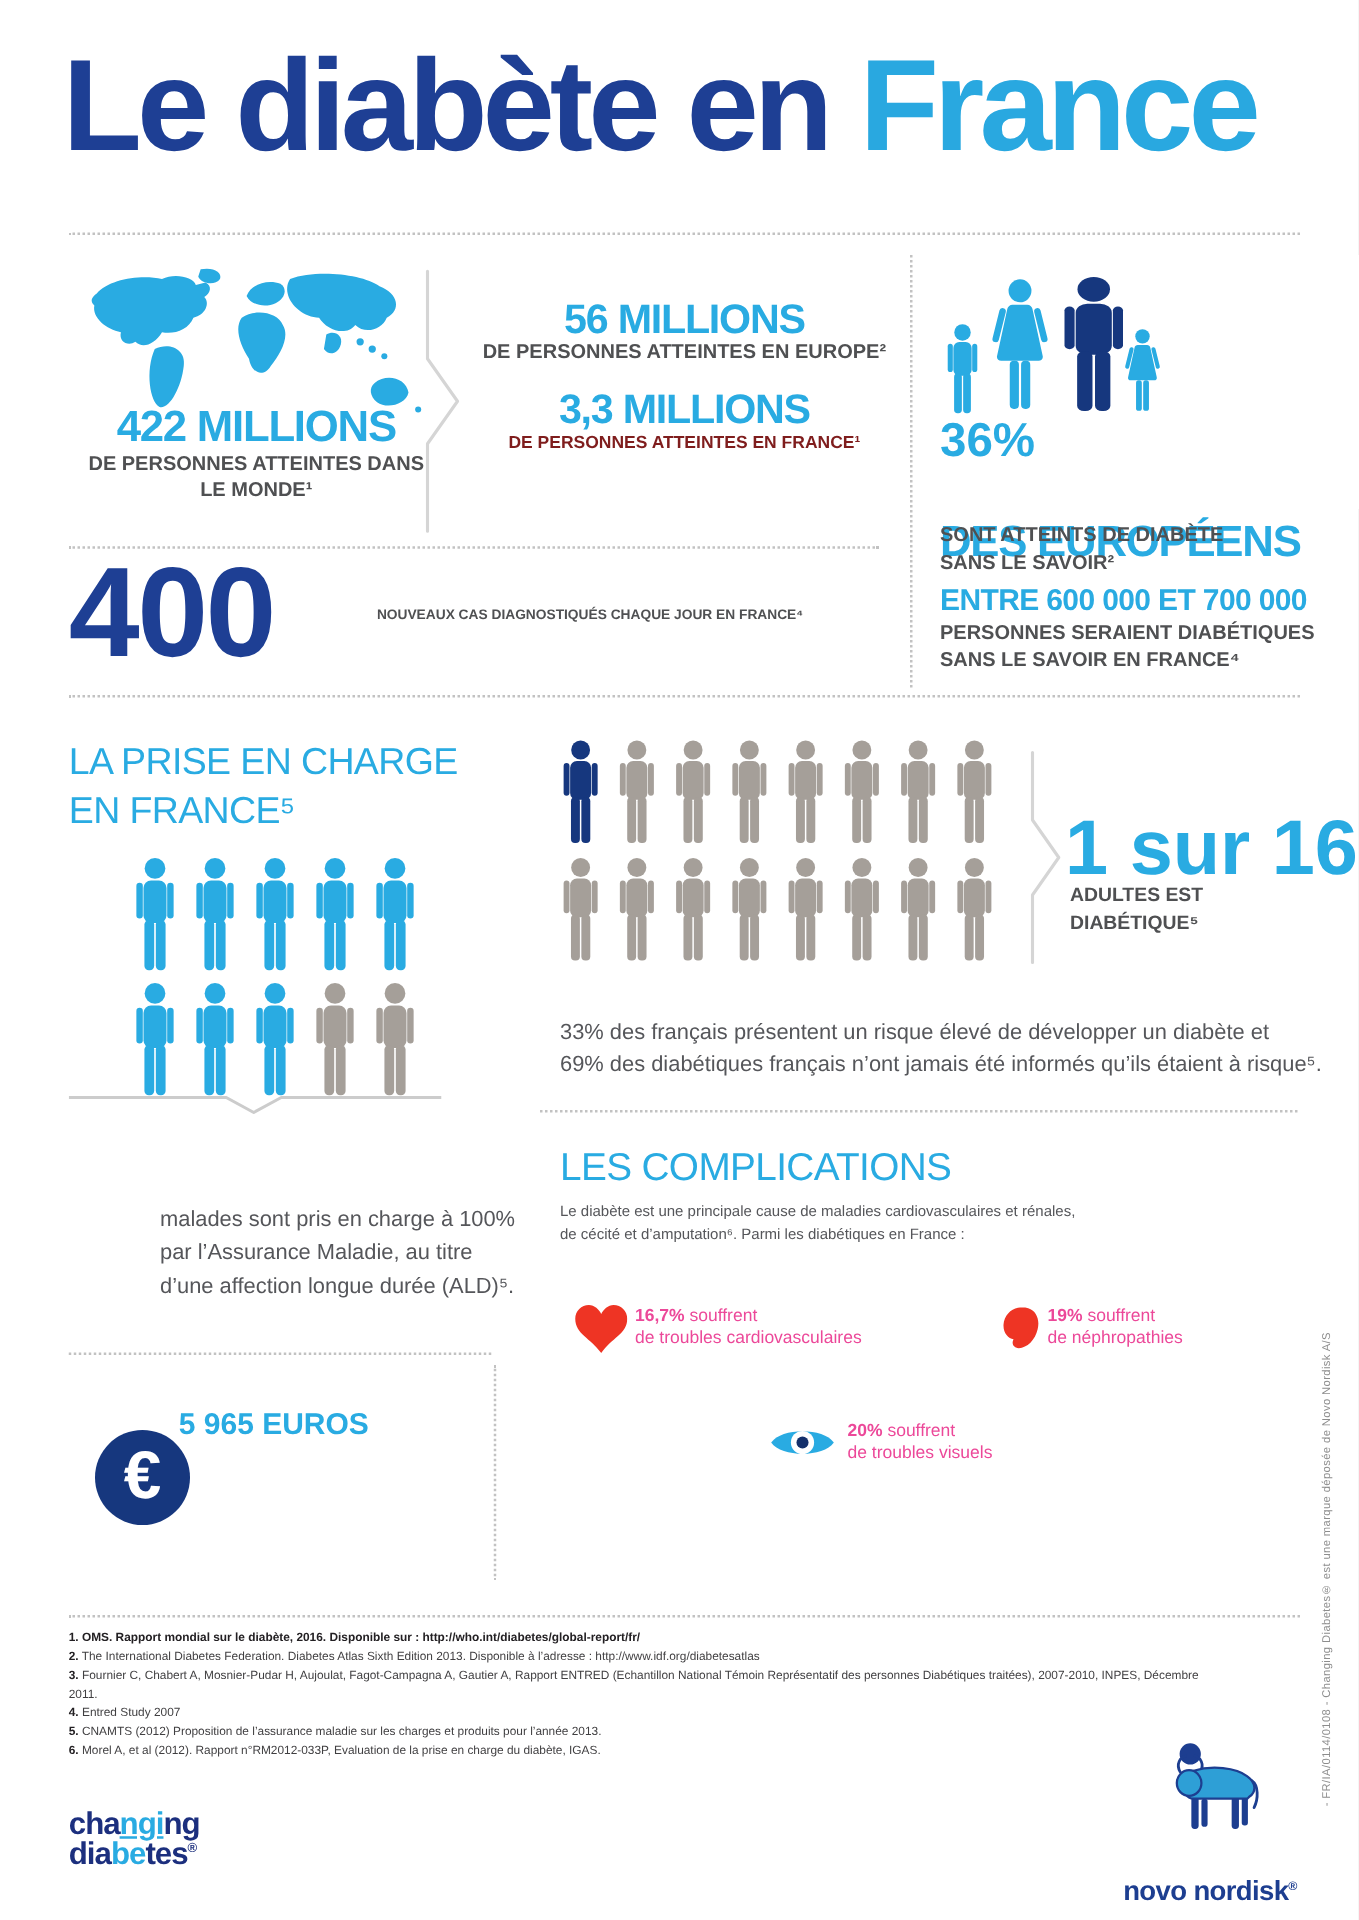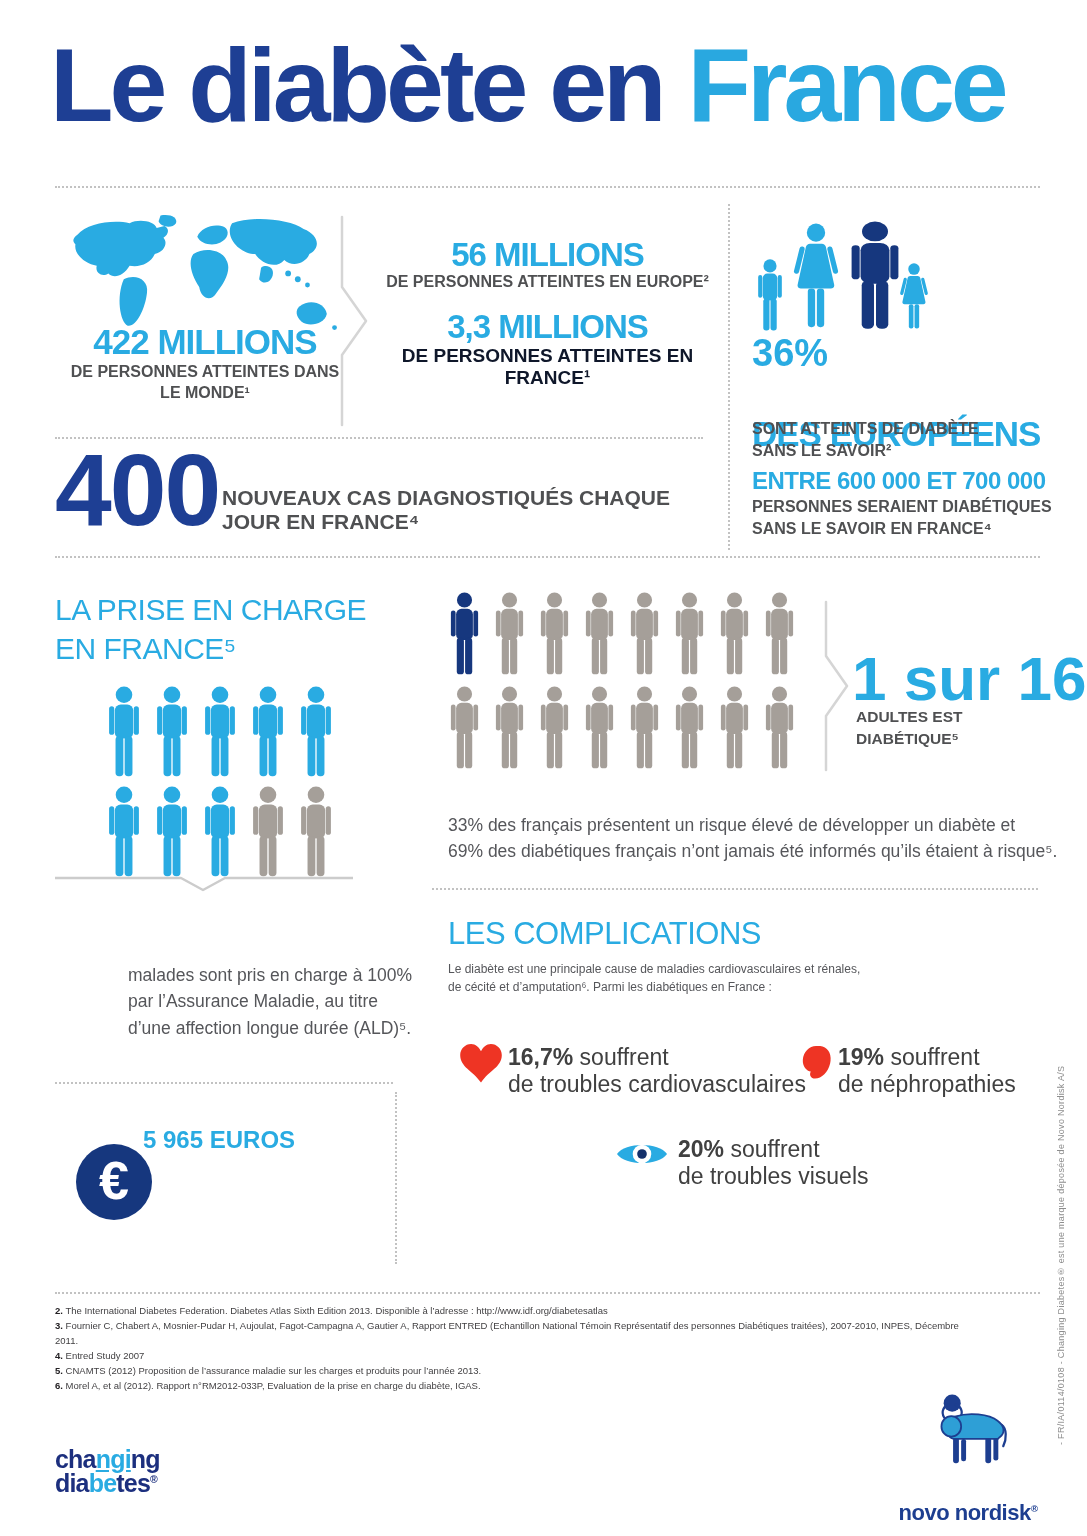--- a/index.html
+++ b/index.html
@@ -32,7 +32,7 @@
   #stat-56{left:380px;top:236px;width:335px;font-size:33px;font-weight:bold;color:#29abe2;letter-spacing:-1px;}
   #label-56{left:380px;top:273px;width:335px;font-size:16px;font-weight:bold;color:#4f5052;}
   #stat-33{left:380px;top:308px;width:335px;font-size:33px;font-weight:bold;color:#29abe2;letter-spacing:-1px;}
-  #label-33{left:380px;top:345px;width:335px;font-size:19px;font-weight:bold;color:#0f172a;}
+  #label-33{left:380px;top:345px;width:335px;font-size:14px;font-weight:bold;color:#7f1d1d;}
 
   
   #stat-400{left:55px;top:442px;font-size:102px;font-weight:bold;color:#1e3f94;line-height:0.95;letter-spacing:-2px;}

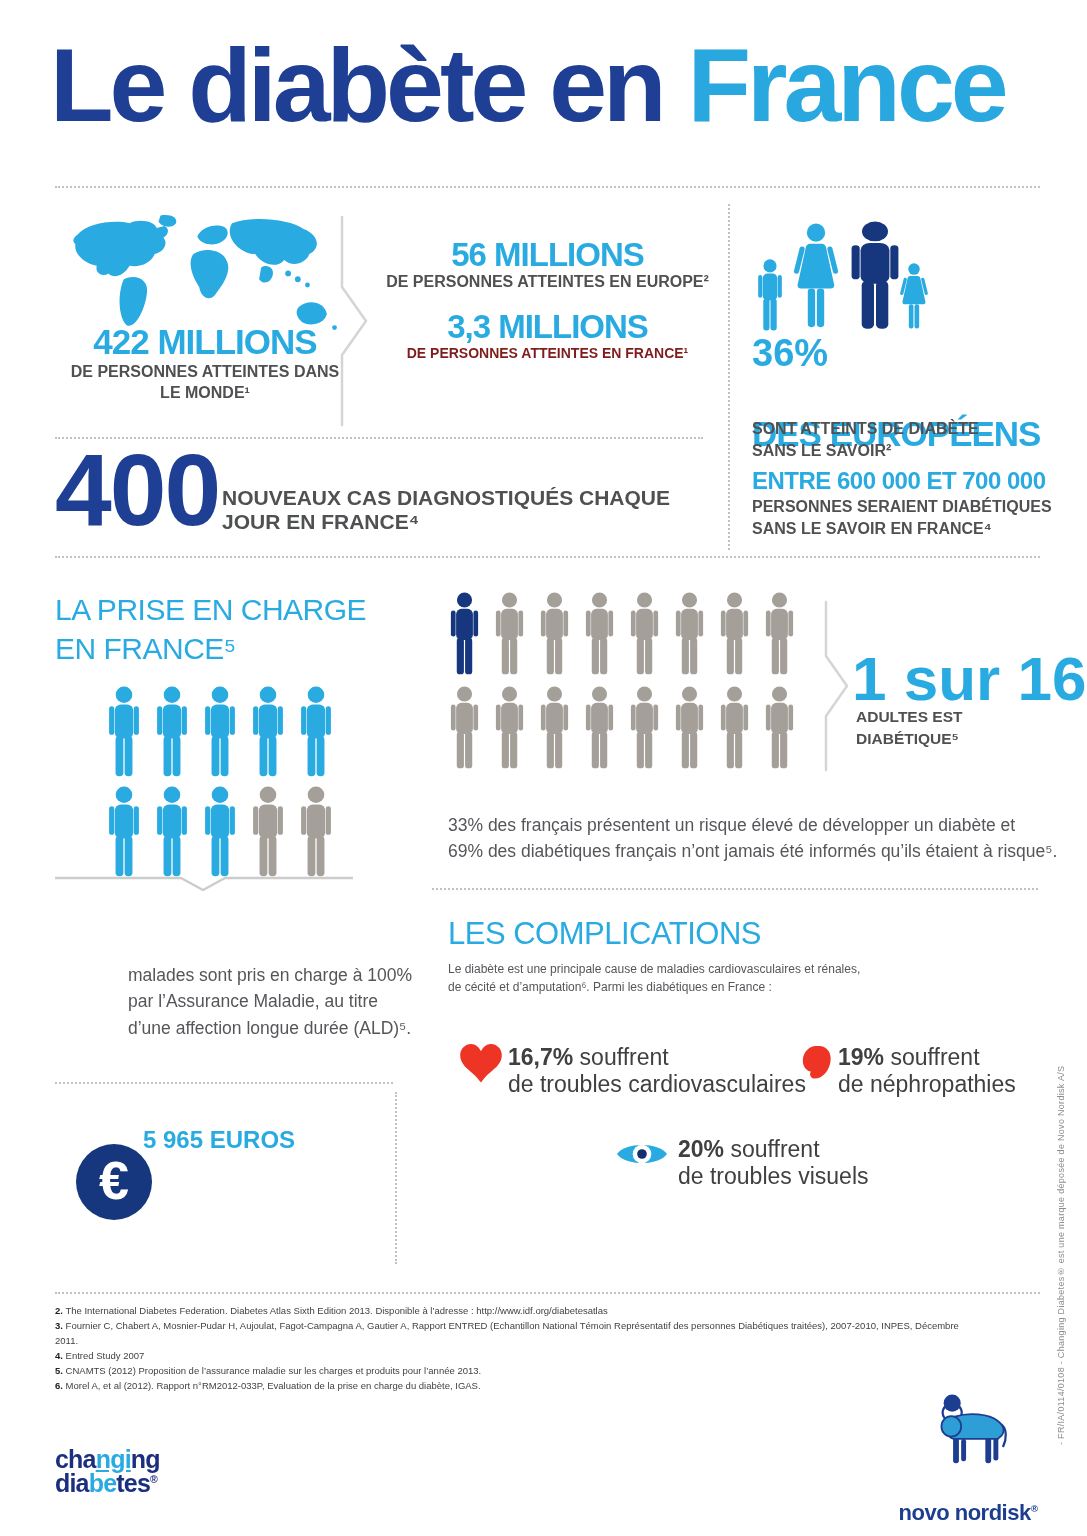--- a/index.html
+++ b/index.html
@@ -36,7 +36,7 @@
 
   
   #stat-400{left:55px;top:442px;font-size:102px;font-weight:bold;color:#1e3f94;line-height:0.95;letter-spacing:-2px;}
-  #label-400{left:222px;top:486px;width:500px;font-size:21px;font-weight:bold;color:#4f5052;}
+  #label-400{left:222px;top:486px;width:500px;font-size:11px;font-weight:bold;color:#4f5052;text-align:center;}
 
   
   #pct-36{left:752px;top:334px;font-size:38px;font-weight:bold;color:#29abe2;line-height:1;}

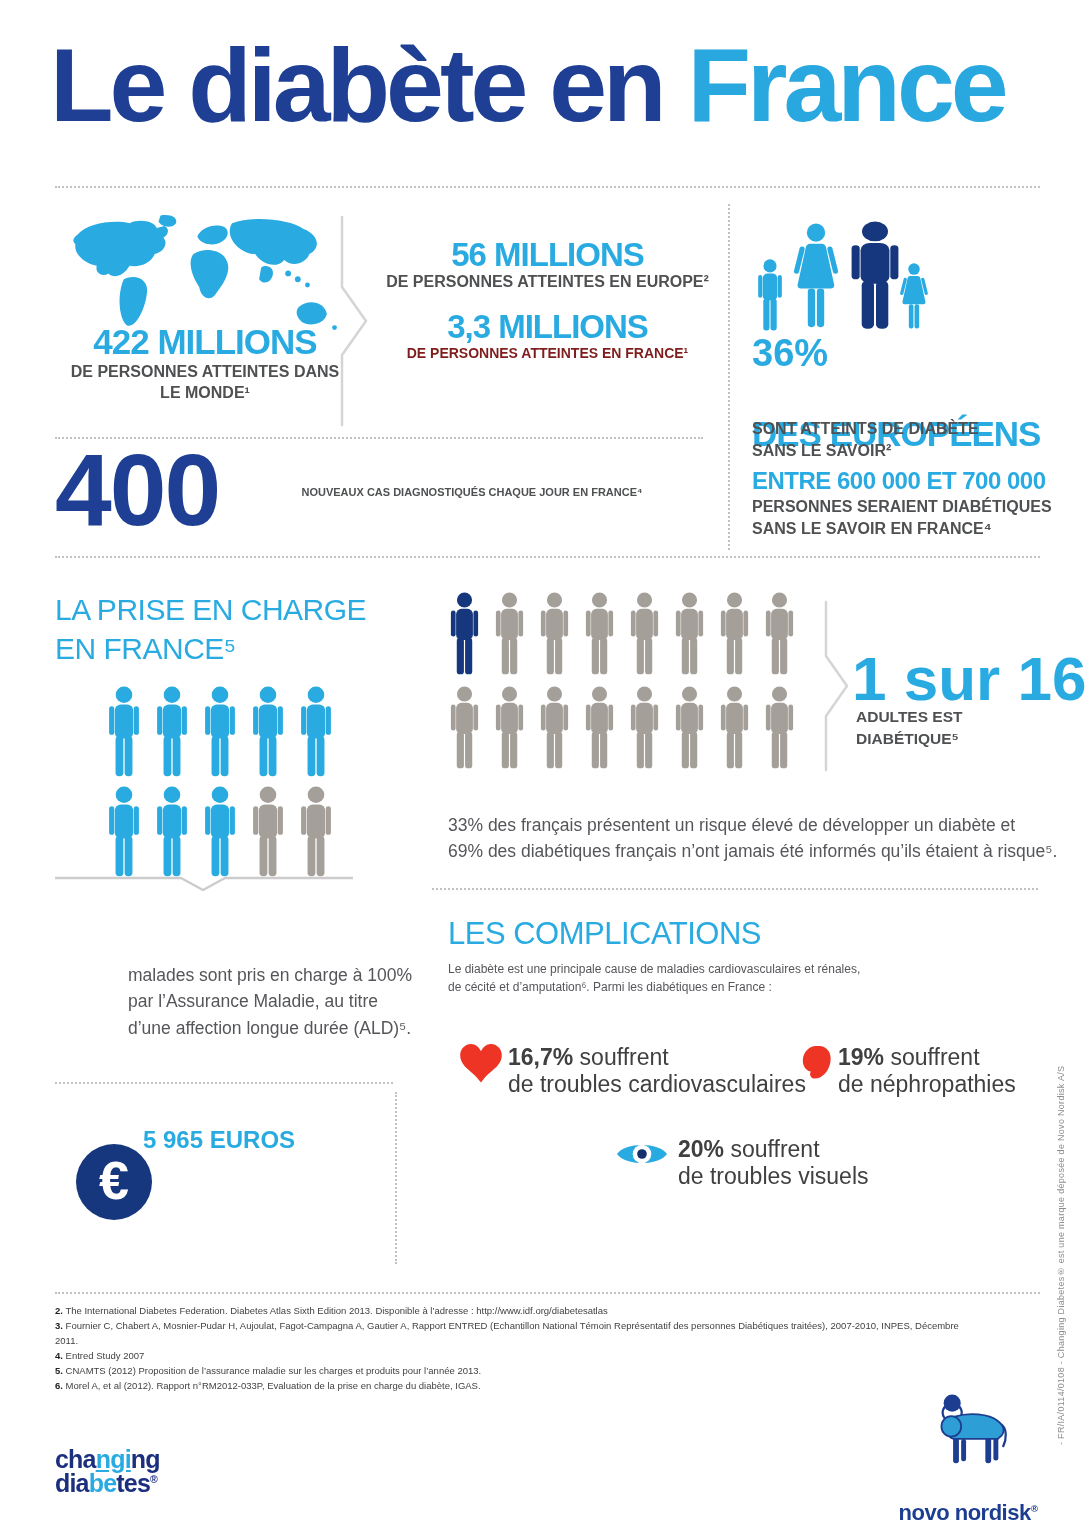--- a/index.html
+++ b/index.html
@@ -64,7 +64,7 @@
   
   #comp-heading{left:448px;top:916px;font-size:31px;color:#29abe2;letter-spacing:-0.5px;}
   #comp-intro{left:448px;top:960px;font-size:12px;color:#55565a;line-height:1.5;}
-  .comp-item-text{color:#404040;font-size:23px;line-height:1.18;}
+  .comp-item-text{color:#ec4899;font-size:14px;line-height:1.18;}
   .comp-item-text .pct{font-weight:bold;}
   #heart-item-icon{left:460px;top:1044px;}
   #heart-item-text{left:508px;top:1044px;}

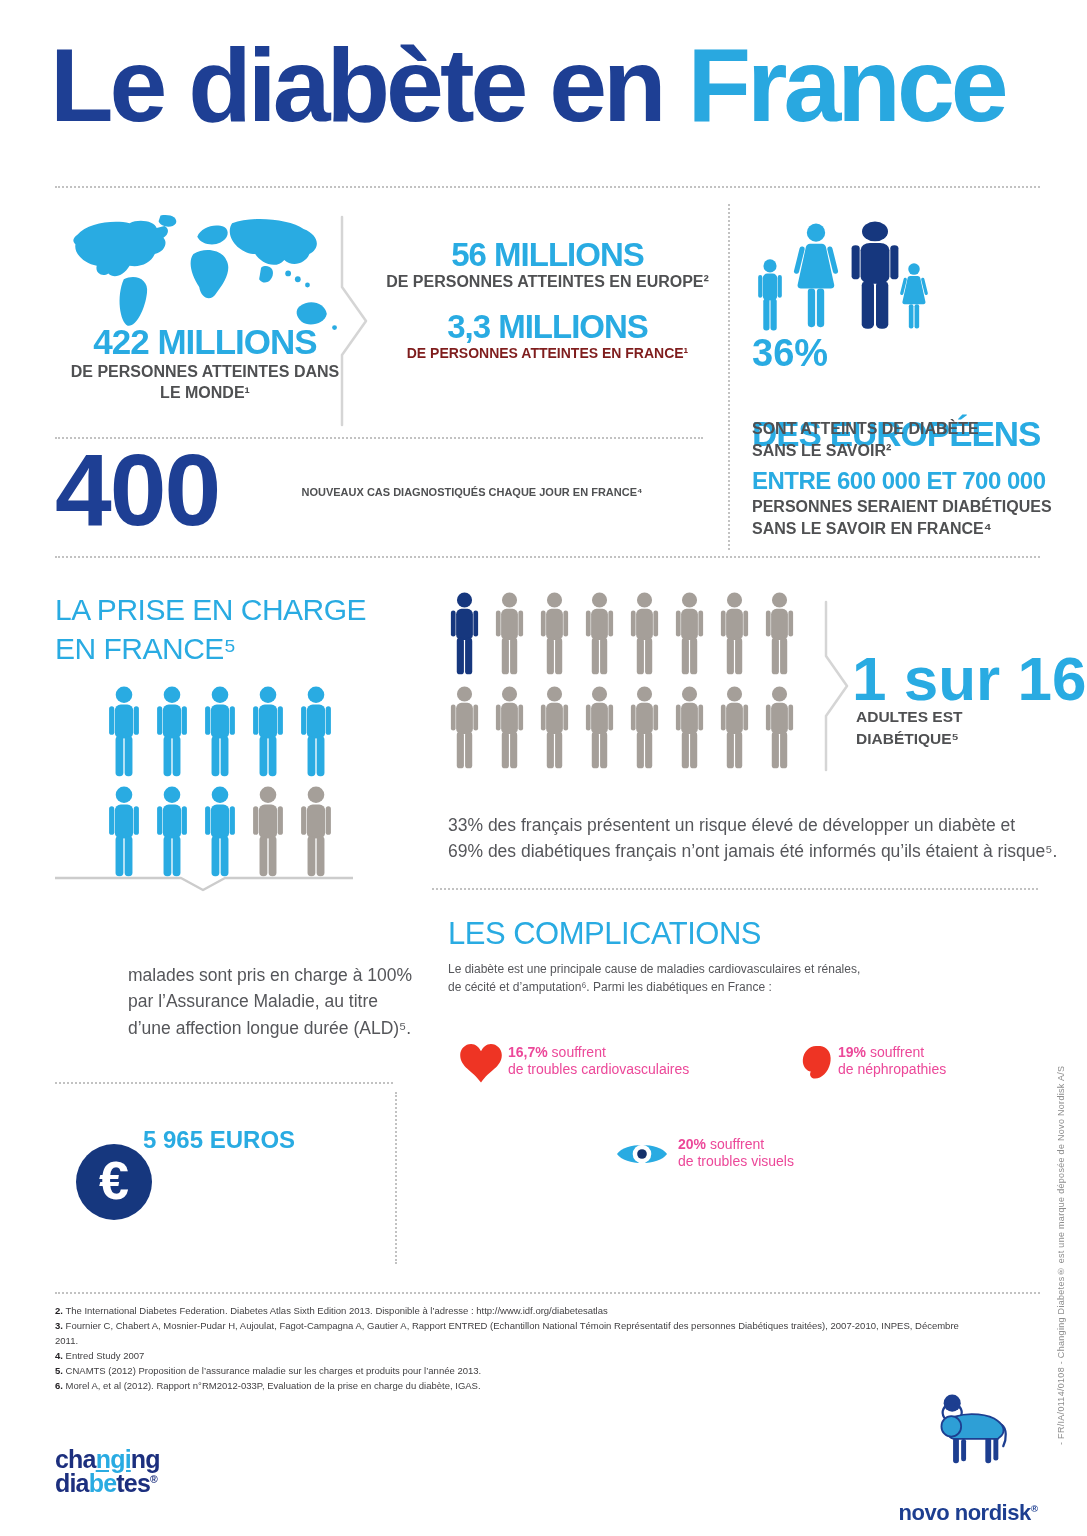--- a/index.html
+++ b/index.html
@@ -568,6 +568,7 @@
 
   <div class="dotsep" style="left:55px;top:1292px;width:985px;"></div>
   <div class="abs" id="footnotes">
+    <div class="fn fn-bold"><span class="fn-n">1.</span> <span>OMS. Rapport mondial sur le diabète, 2016. Disponible sur : http://who.int/diabetes/global-report/fr/</span></div>
     <div class="fn"><span class="fn-n">2.</span> <span>The International Diabetes Federation. Diabetes Atlas Sixth Edition 2013. Disponible à l’adresse : http://www.idf.org/diabetesatlas</span></div>
     <div class="fn"><span class="fn-n">3.</span> <span>Fournier C, Chabert A, Mosnier-Pudar H, Aujoulat, Fagot-Campagna A, Gautier A, Rapport ENTRED (Echantillon National Témoin Représentatif des personnes Diabétiques traitées), 2007-2010, INPES, Décembre 2011.</span></div>
     <div class="fn"><span class="fn-n">4.</span> <span>Entred Study 2007</span></div>

